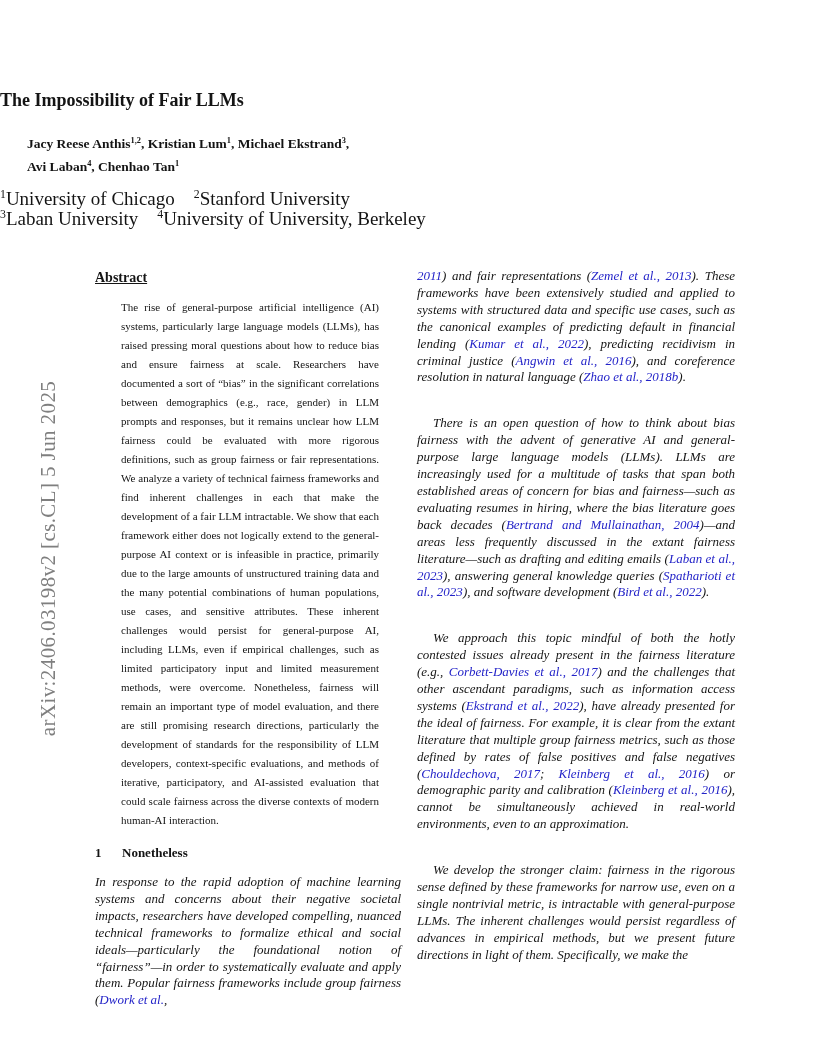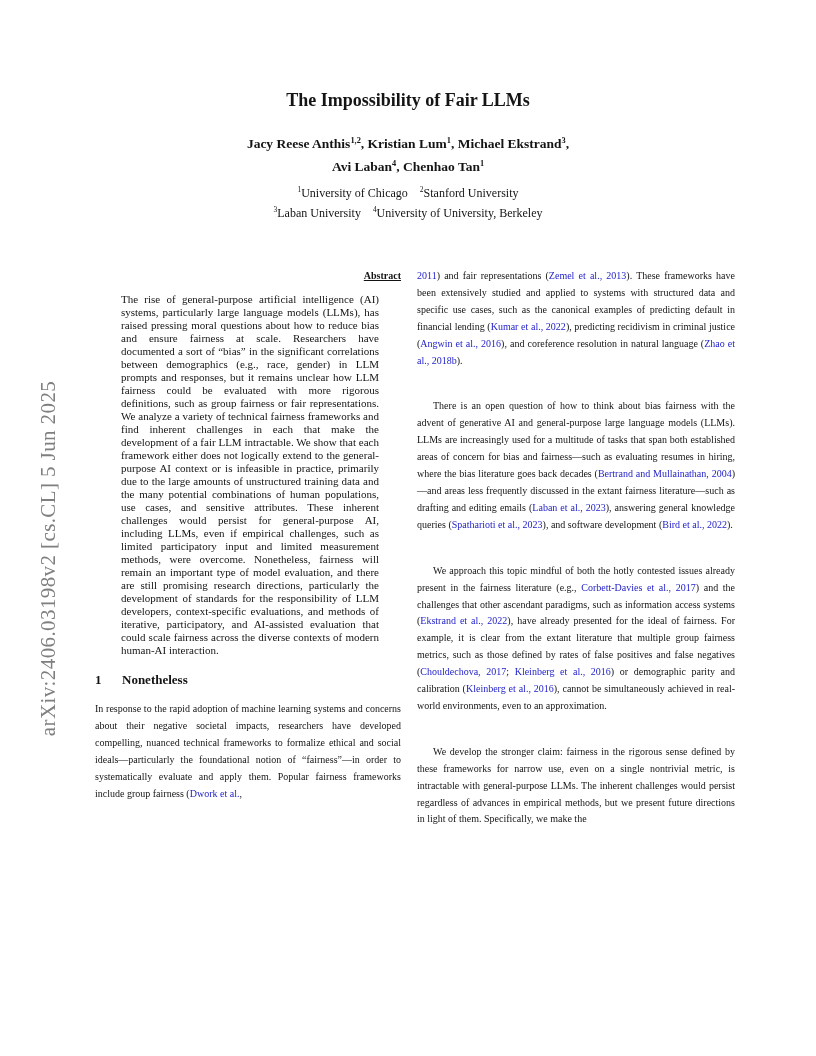--- a/index.html
+++ b/index.html
@@ -14,7 +14,7 @@
     font-size: 21px; color: #7f7f7f; text-align: center;
     letter-spacing: 0.4px; white-space: nowrap;
   }
-  .header { position: absolute; top: 0; left: 0; width: 816px; text-align: center; }
+  .header { position: absolute; top: 0; left: 0; width: 816px; text-align: left; }
   .title { margin: 90px 0 0 0; font-size: 18px; font-weight: bold; }
   .authors { margin-top: 21px; font-size: 13.5px; font-weight: bold; line-height: 23px; }
   .affils { margin-top: 5px; font-size: 12px; line-height: 20px; }

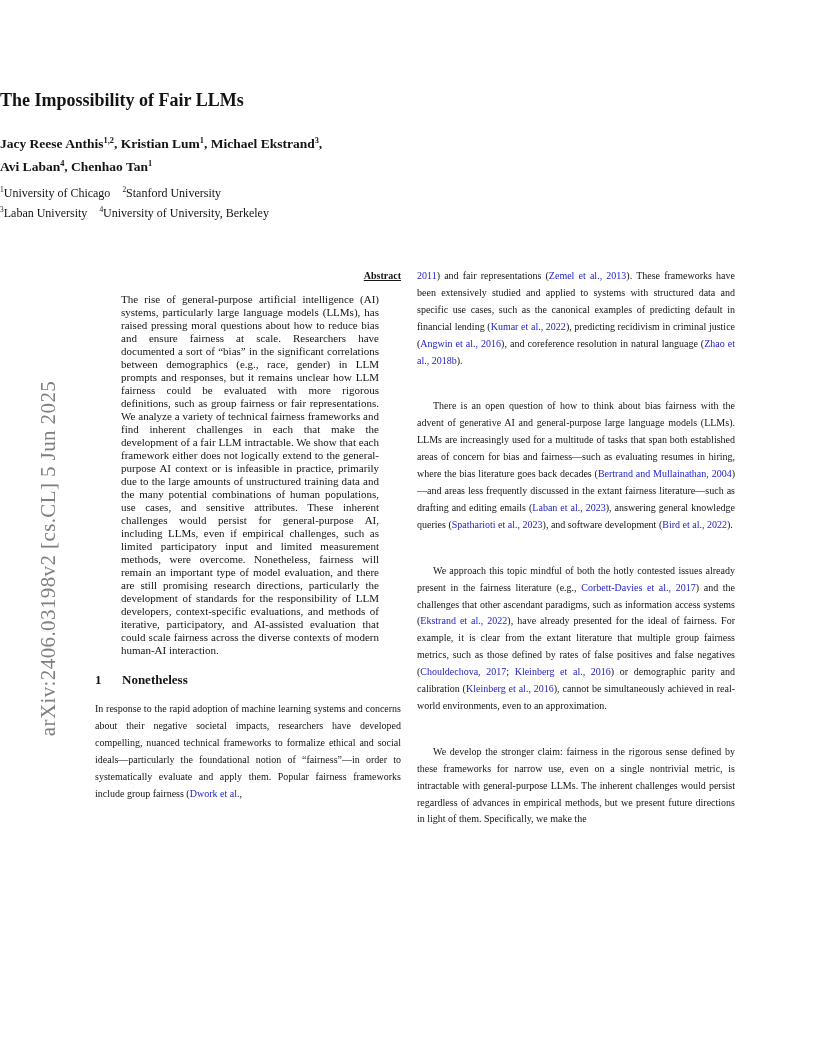--- a/index.html
+++ b/index.html
@@ -16,7 +16,7 @@
   }
   .header { position: absolute; top: 0; left: 0; width: 816px; text-align: left; }
   .title { margin: 90px 0 0 0; font-size: 18px; font-weight: bold; }
-  .authors { margin-top: 21px; font-size: 13.5px; font-weight: bold; line-height: 23px; }
+  .authors { margin-top: 21px; font-size: 13.5px; font-weight: bold; line-height: 23px; padding-left: 27px; }
   .affils { margin-top: 5px; font-size: 12px; line-height: 20px; }
   sup { font-size: 62%; line-height: 0; }
   .col-left  { position: absolute; left: 95px;  top: 268px; width: 306px; }

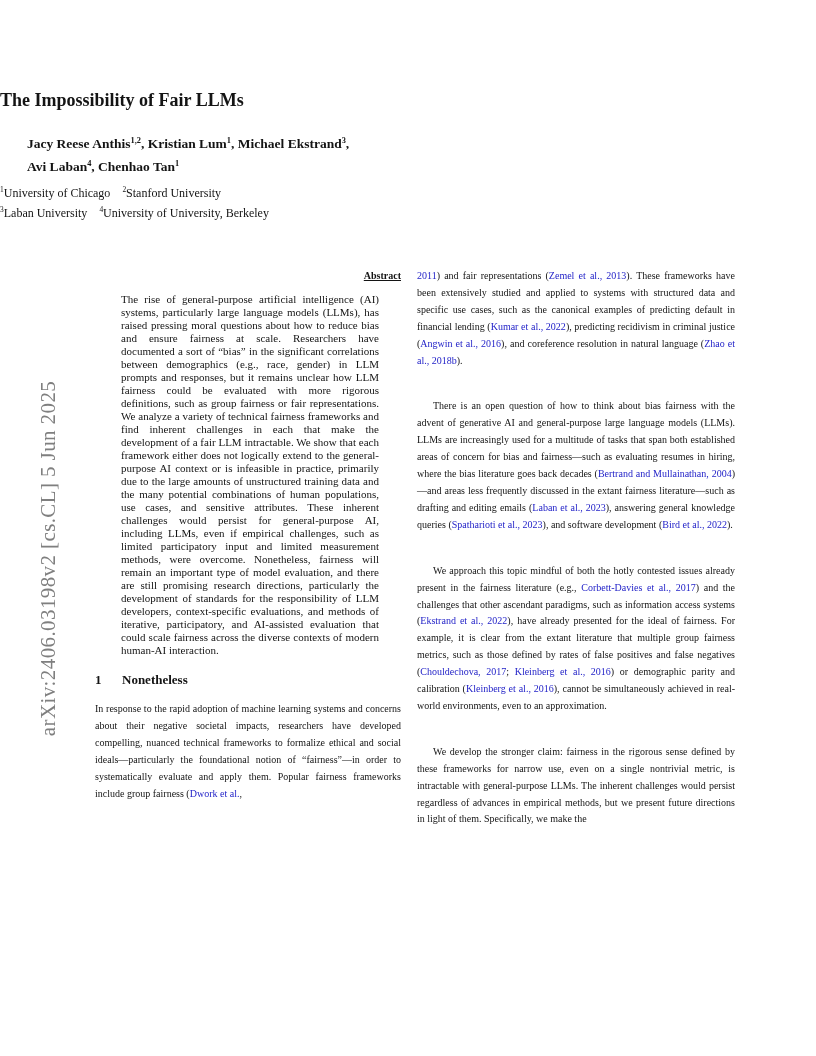--- a/index.html
+++ b/index.html
@@ -17,7 +17,7 @@
   .header { position: absolute; top: 0; left: 0; width: 816px; text-align: left; }
   .title { margin: 90px 0 0 0; font-size: 18px; font-weight: bold; }
   .authors { margin-top: 21px; font-size: 13.5px; font-weight: bold; line-height: 23px; padding-left: 27px; }
-  .affils { margin-top: 5px; font-size: 12px; line-height: 20px; }
+  .affils { margin-top: 11px; font-size: 19px; line-height: 20px; }
   sup { font-size: 62%; line-height: 0; }
   .col-left  { position: absolute; left: 95px;  top: 268px; width: 306px; }
   .col-right { position: absolute; left: 417px; top: 268px; width: 318px; }

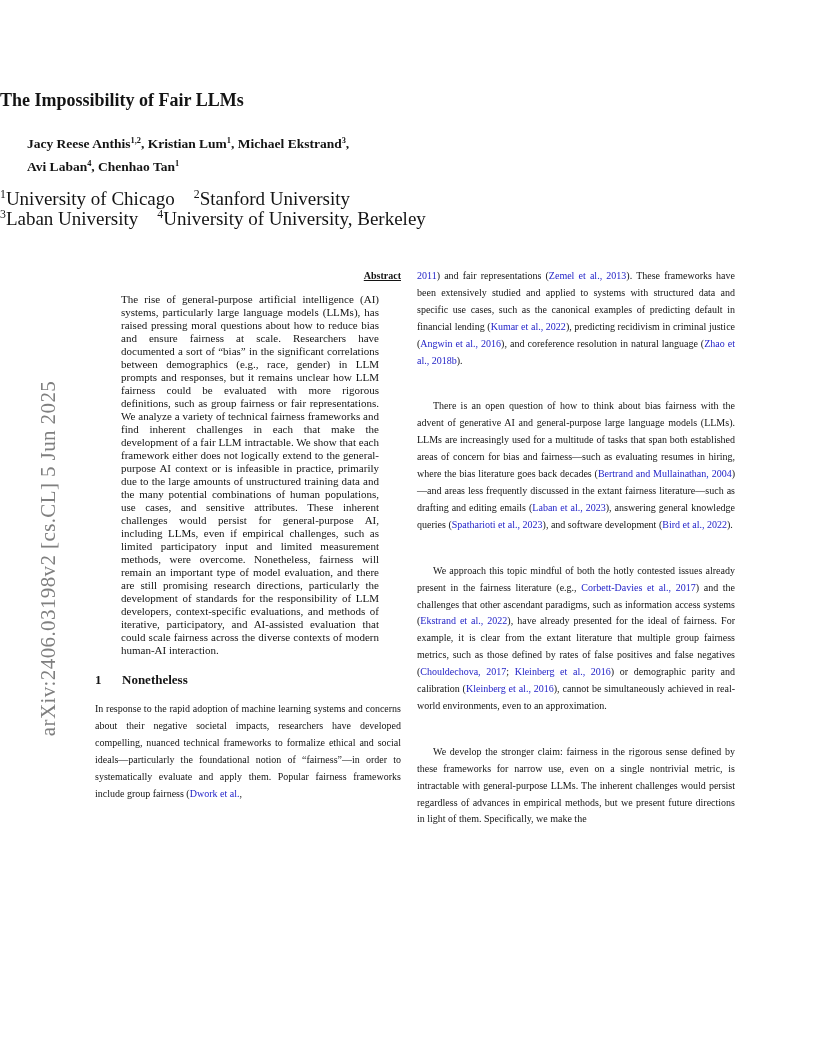--- a/index.html
+++ b/index.html
@@ -21,7 +21,7 @@
   sup { font-size: 62%; line-height: 0; }
   .col-left  { position: absolute; left: 95px;  top: 268px; width: 306px; }
   .col-right { position: absolute; left: 417px; top: 268px; width: 318px; }
-  .abs-head { text-align: right; font-weight: bold; font-size: 10px; margin: 2px 0 12px 0; text-decoration: underline; }
+  .abs-head { text-align: left; font-weight: bold; font-size: 14px; margin: 2px 0 12px 0; text-decoration: underline; }
   .abs-text {
     margin: 0 22px 0 26px; font-size: 11px; line-height: 13px;
     text-align: justify; hyphens: auto; -webkit-hyphens: auto;

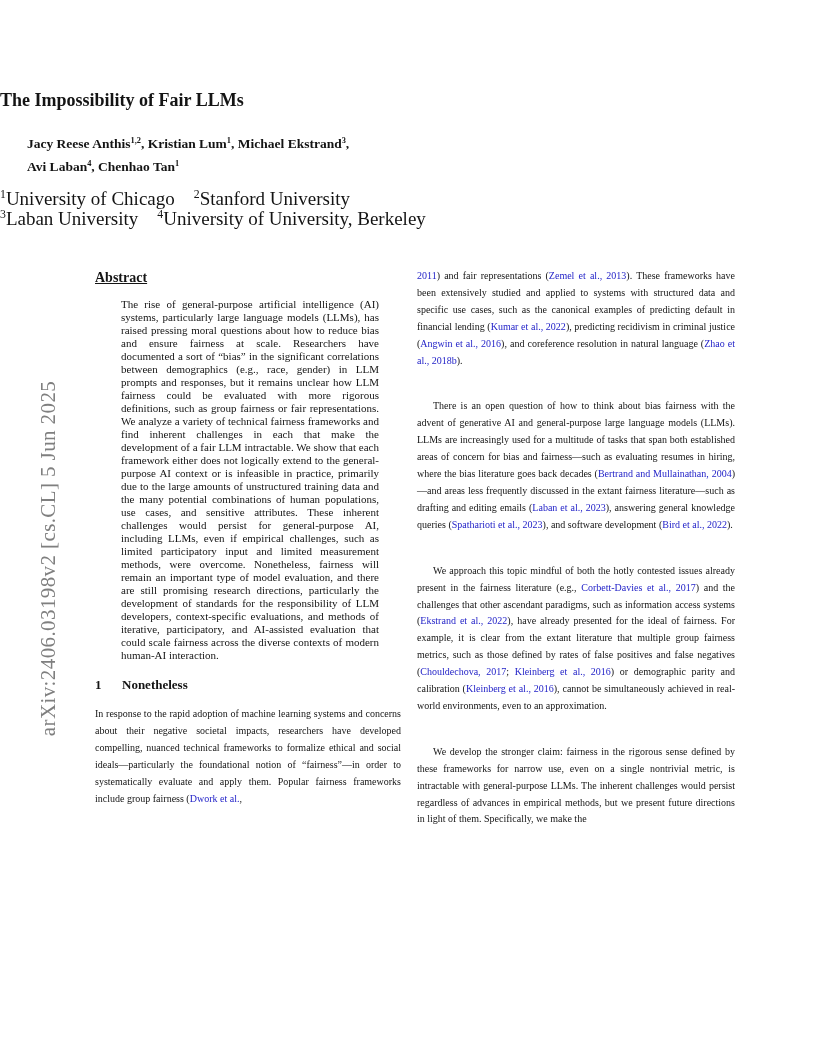--- a/index.html
+++ b/index.html
@@ -29,8 +29,8 @@
   .sec-head { font-size: 13px; font-weight: bold; margin: 15px 0 13px 0; display: flex; }
   .sec-num { width: 27px; flex: 0 0 27px; }
   p.body {
-    margin: 0; font-size: 10px; line-height: 16.9px;
-    text-align: justify; hyphens: auto; -webkit-hyphens: auto;
+    margin: 0; font-size: 13px; line-height: 16.9px;
+    text-align: justify; hyphens: auto; font-style: italic; -webkit-hyphens: auto;
   }
   p.body.indent { text-indent: 16px; margin-top: 29px; }
   .cite { color: #2323c8; }

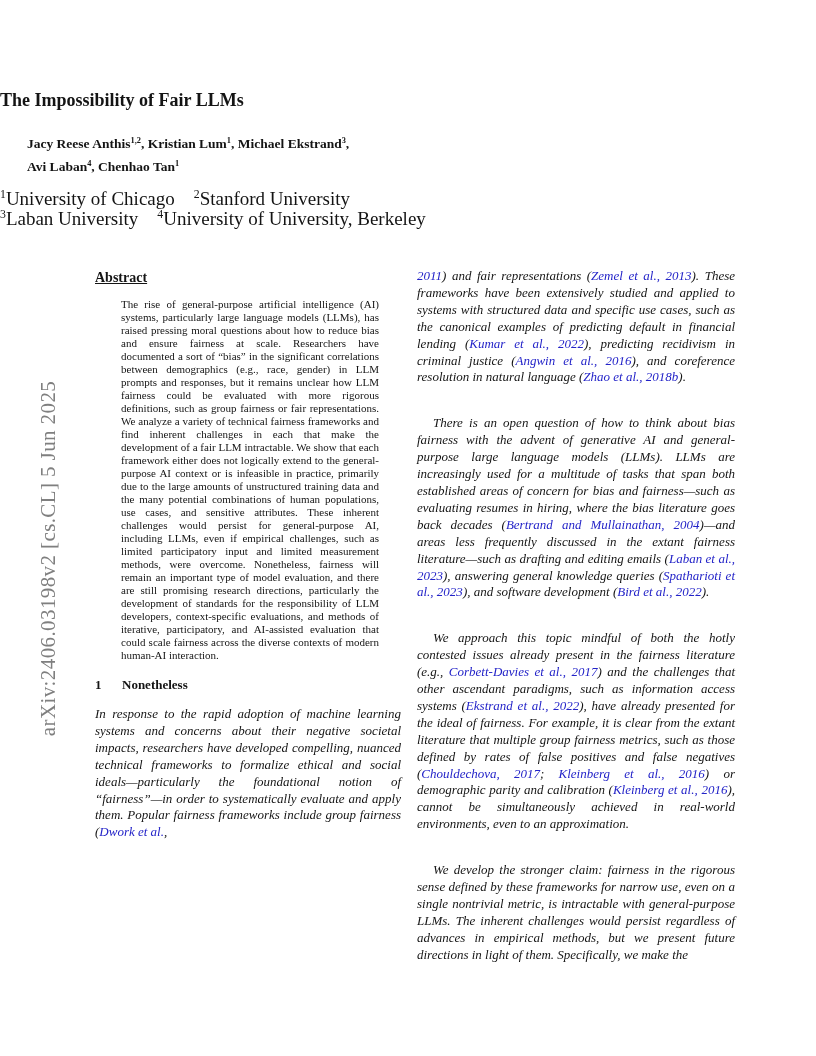--- a/index.html
+++ b/index.html
@@ -23,7 +23,7 @@
   .col-right { position: absolute; left: 417px; top: 268px; width: 318px; }
   .abs-head { text-align: left; font-weight: bold; font-size: 14px; margin: 2px 0 12px 0; text-decoration: underline; }
   .abs-text {
-    margin: 0 22px 0 26px; font-size: 11px; line-height: 13px;
+    margin: 0 22px 0 26px; font-size: 11px; line-height: 19px;
     text-align: justify; hyphens: auto; -webkit-hyphens: auto;
   }
   .sec-head { font-size: 13px; font-weight: bold; margin: 15px 0 13px 0; display: flex; }

